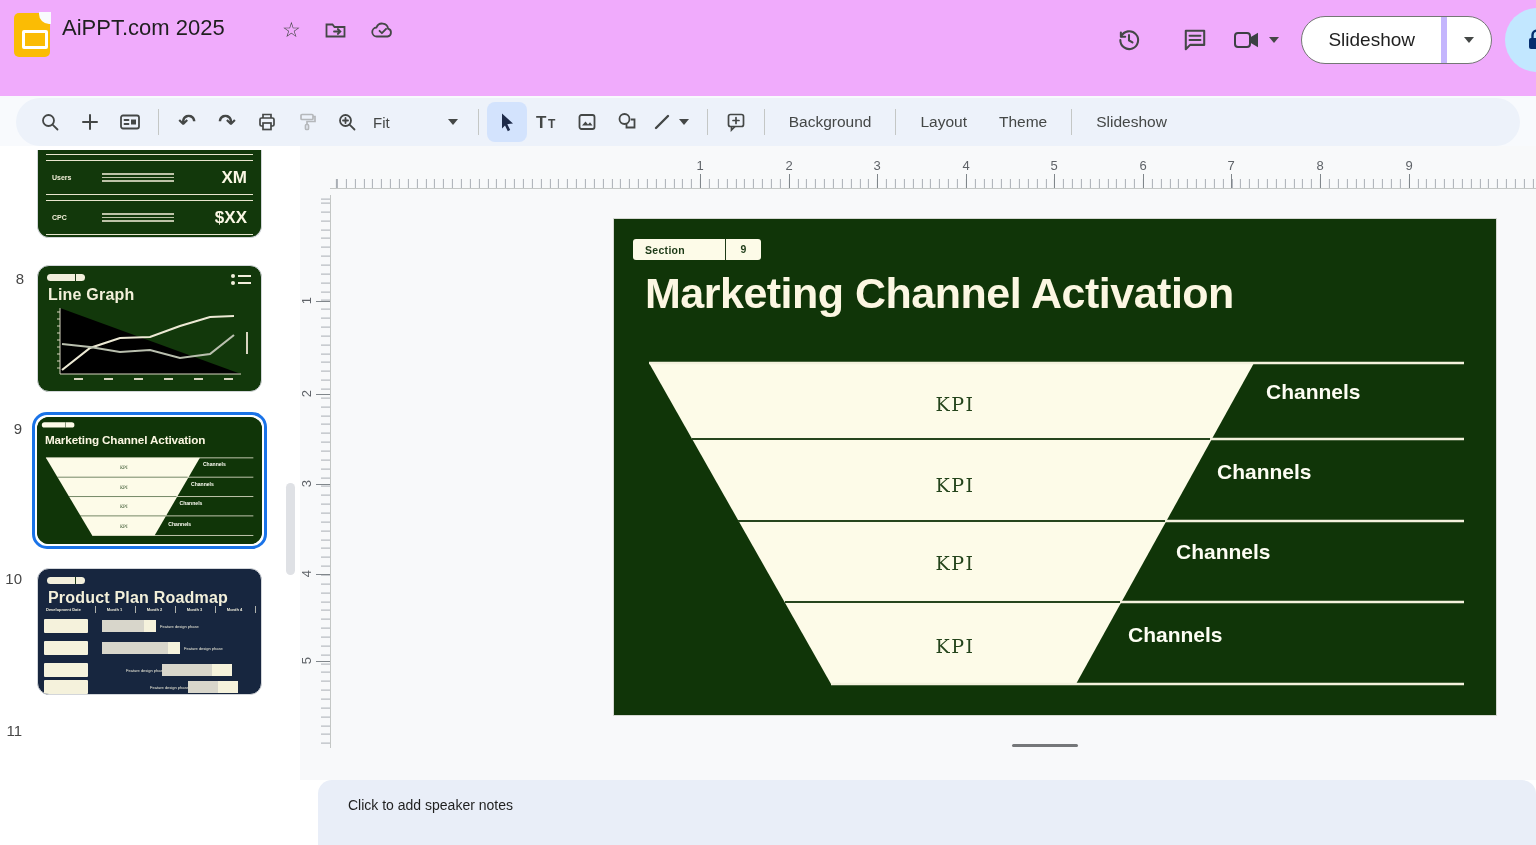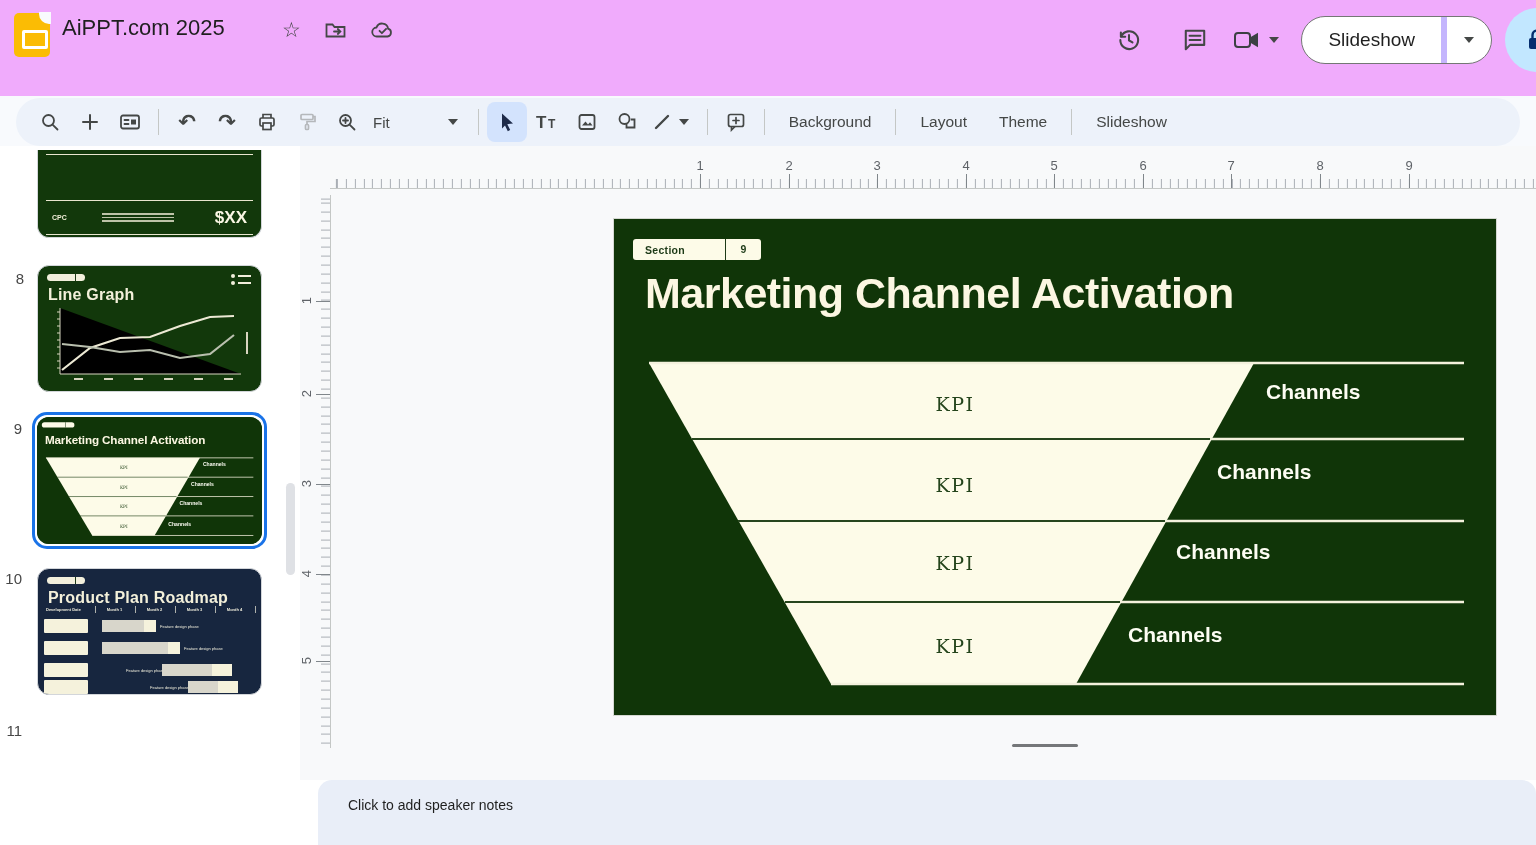--- a/index.html
+++ b/index.html
@@ -244,6 +244,15 @@
       <div class="s7row" style="top:8px;">
         <span class="s7label"></span>
 
+      </div>
+      <div class="s7row" style="top:48px;">
+        <span class="s7label">Users</span>
+        <span class="s7lines">
+            <span></span>
+            <span></span>
+            <span></span>
+          </span>
+        <span class="s7value">XM</span>
       </div>
       <div class="s7row" style="top:88px;">
         <span class="s7label">CPC</span>

